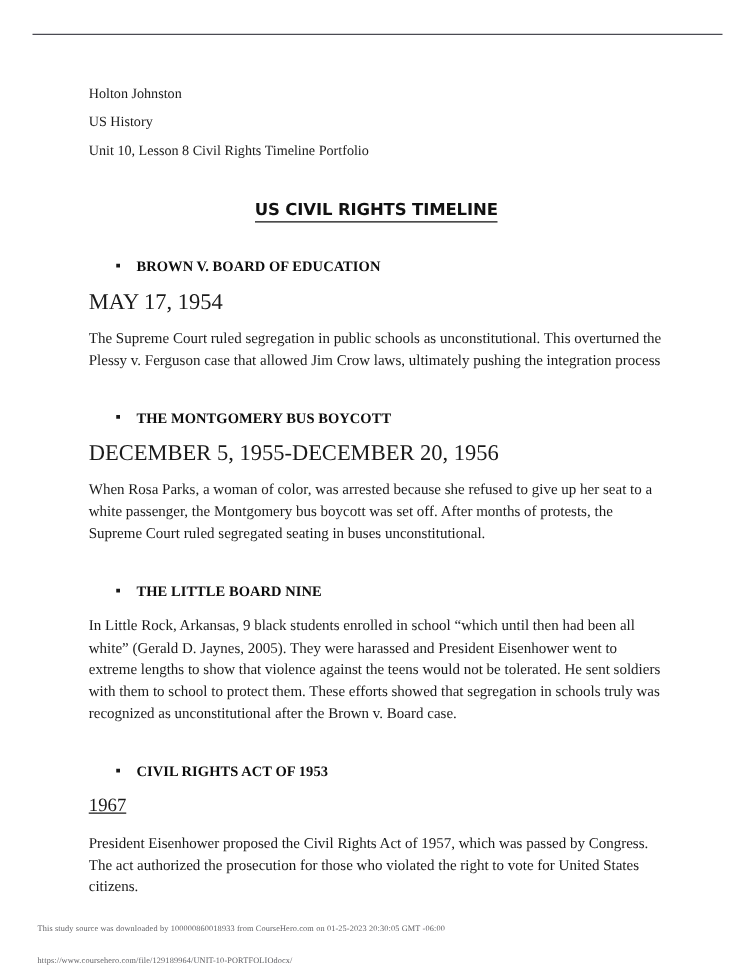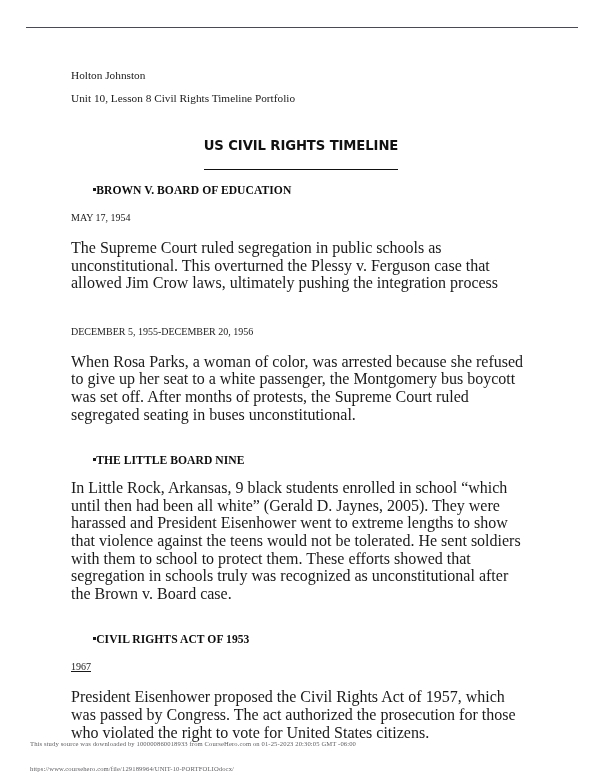--- a/index.html
+++ b/index.html
@@ -129,6 +129,7 @@
   <div class="content">
 
     <div class="meta-line">Holton Johnston</div>
+    <div class="meta-line">US History</div>
     <div class="meta-line">Unit 10, Lesson 8 Civil Rights Timeline Portfolio</div>
 
     <div class="doc-title">

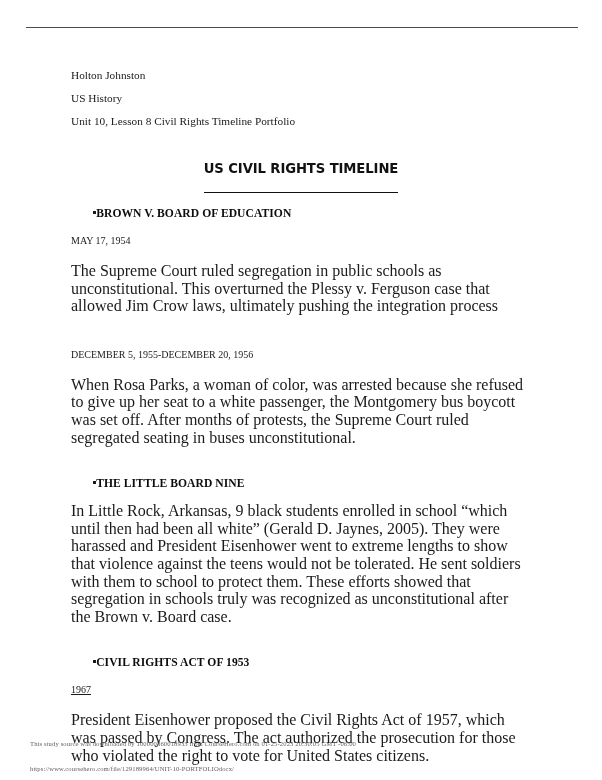--- a/index.html
+++ b/index.html
@@ -58,7 +58,7 @@
   }
   .doc-title span {
     border-bottom: 1.4px solid #111111;
-    padding-bottom: 16px;
+    padding-bottom: 1px;
   }
 
   .section {

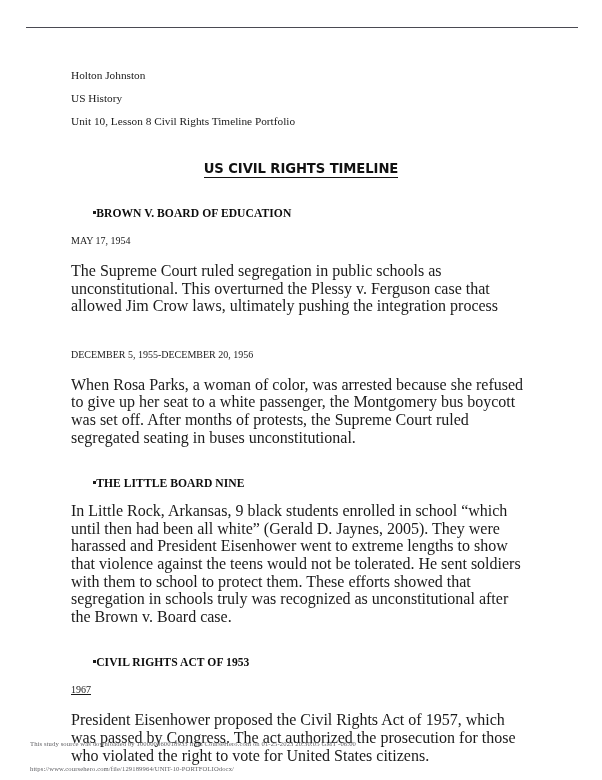--- a/index.html
+++ b/index.html
@@ -85,6 +85,7 @@
     flex: none;
   }
   .sec-heading-text {
+    margin-left: 13px;
   }
 
   .sec-date {

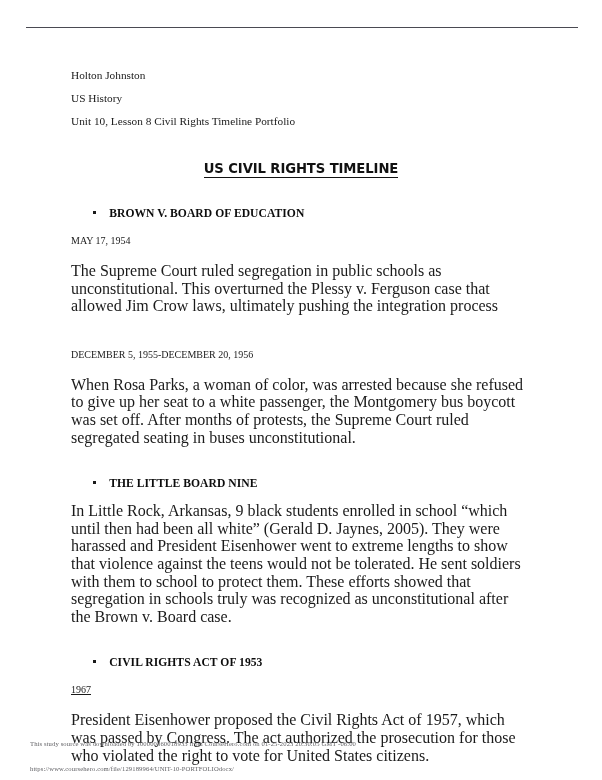--- a/index.html
+++ b/index.html
@@ -89,7 +89,7 @@
   }
 
   .sec-date {
-    font-size: 10px;
+    font-size: 18px;
     line-height: 18px;
     margin-top: 12px;
     color: #1a1a1a;

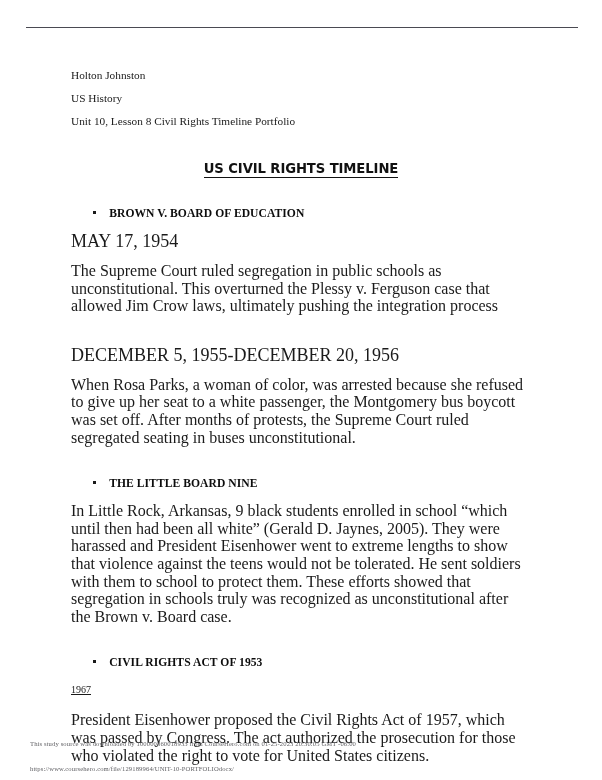--- a/index.html
+++ b/index.html
@@ -100,7 +100,7 @@
   }
 
   .sec-body {
-    font-size: 16px;
+    font-size: 12px;
     line-height: 17.6px;
     margin-top: 12px;
     color: #1a1a1a;

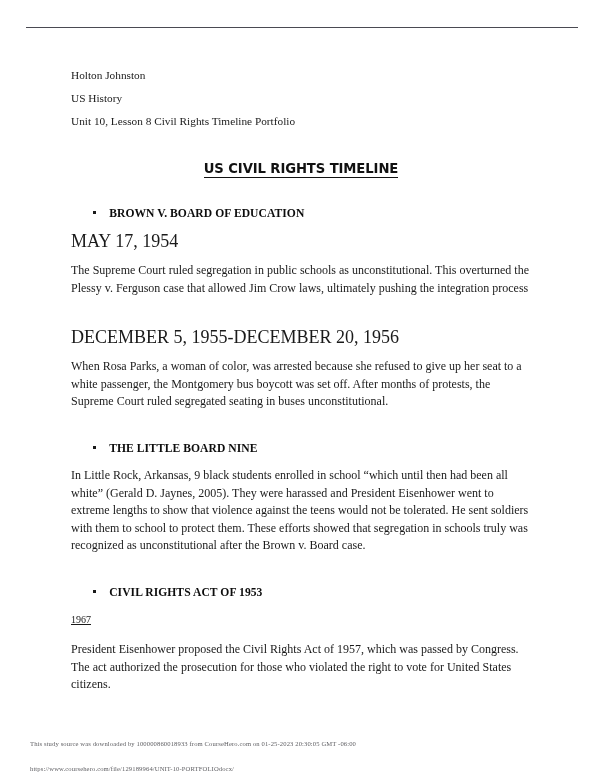--- a/index.html
+++ b/index.html
@@ -147,6 +147,10 @@
     </div>
 
     <div class="section">
+      <div class="sec-heading">
+        <span class="bullet"></span>
+        <span class="sec-heading-text">THE MONTGOMERY BUS BOYCOTT</span>
+      </div>
       <div class="sec-date">DECEMBER 5, 1955-DECEMBER 20, 1956</div>
       <div class="sec-body">When Rosa Parks, a woman of color, was arrested because she refused to give up her seat to a white passenger, the Montgomery bus boycott was set off. After months of protests, the Supreme Court ruled segregated seating in buses unconstitutional.</div>
     </div>

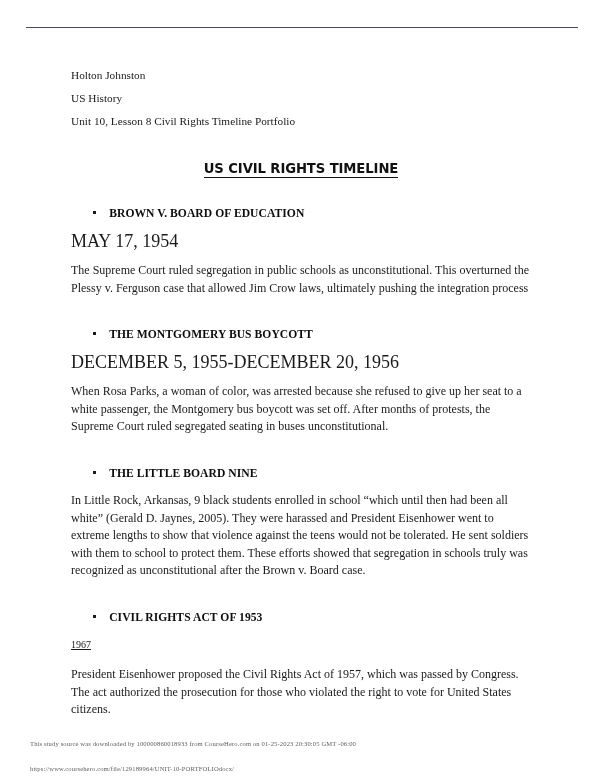--- a/index.html
+++ b/index.html
@@ -95,7 +95,7 @@
     color: #1a1a1a;
   }
   .sec-date.small {
-    font-size: 10px;
+    font-size: 15px;
     text-decoration: underline;
   }
 

